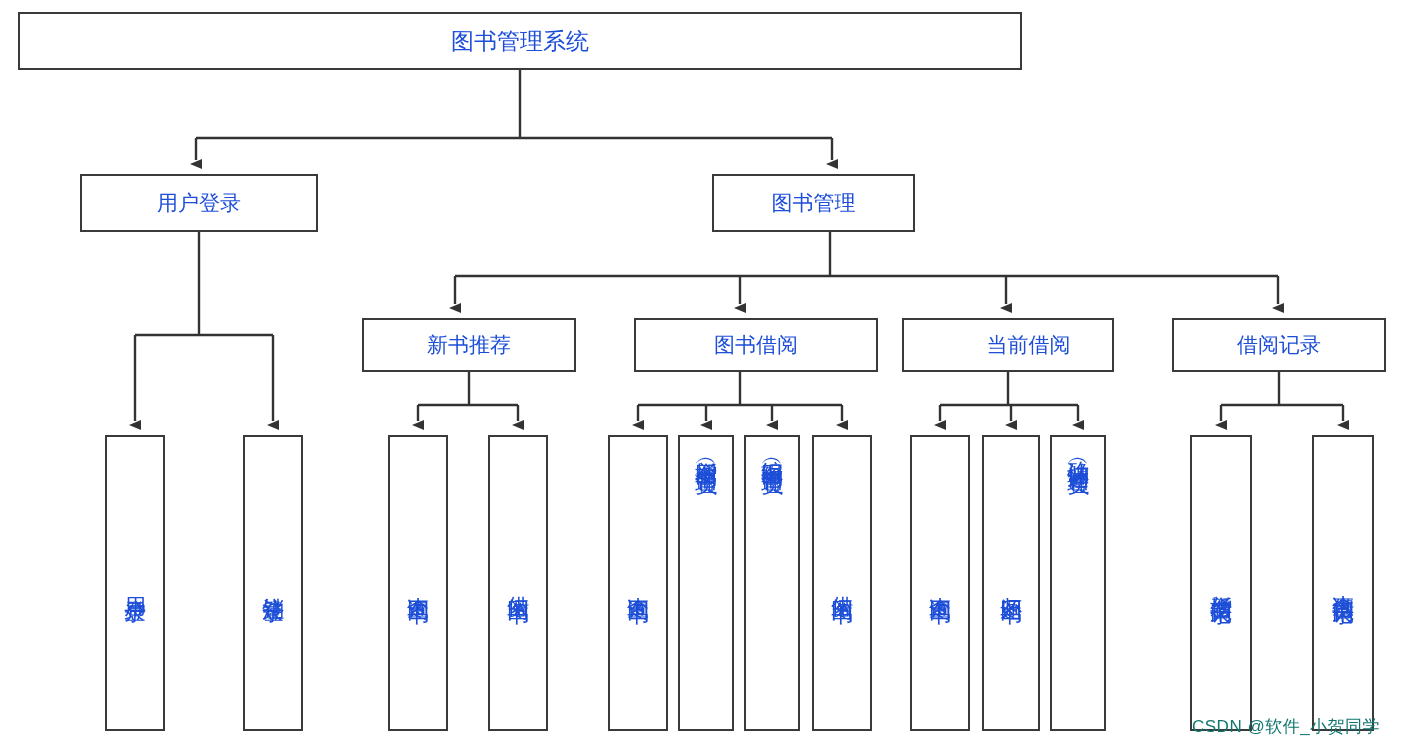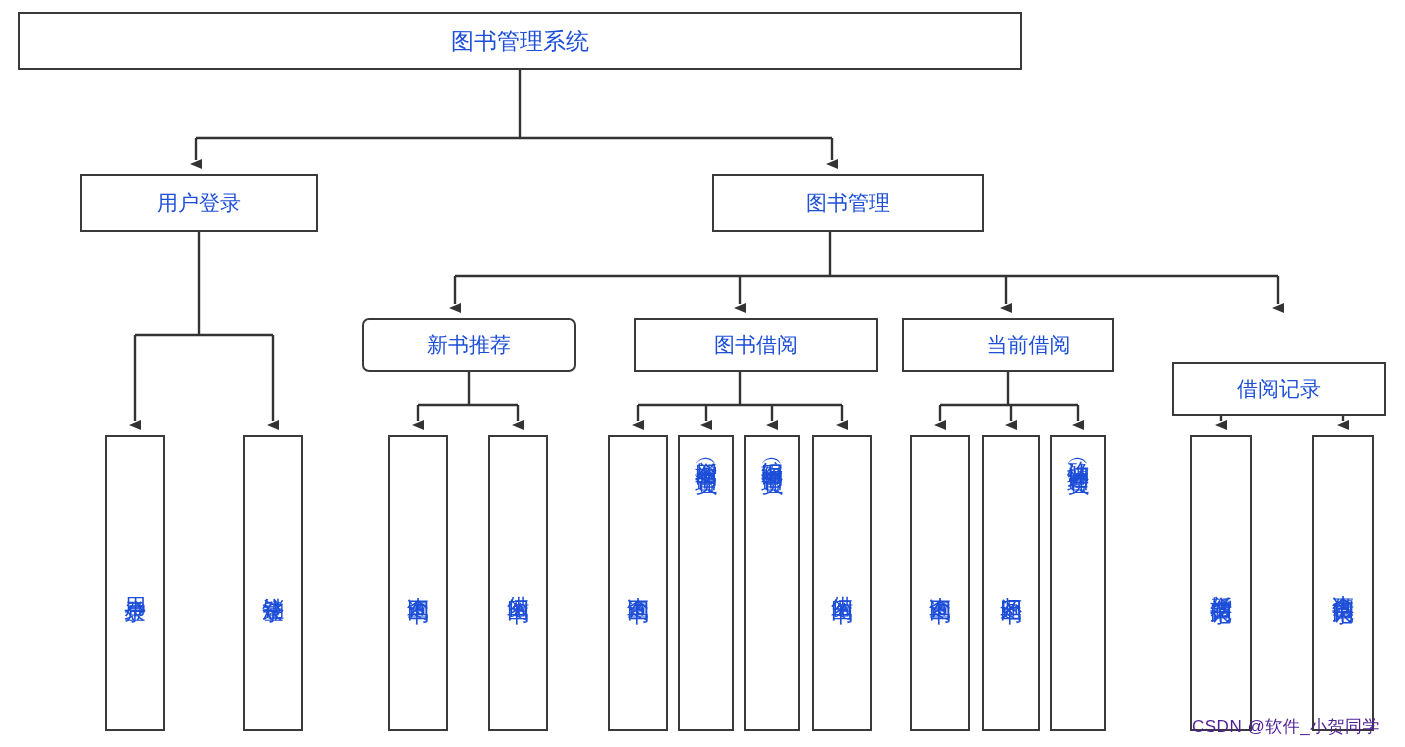--- a/index.html
+++ b/index.html
@@ -130,7 +130,7 @@
   <div class="node level2" style="left:80px; top:174px; width:238px; height:58px;">
     <span>用户登录</span>
   </div>
-  <div class="node level2" style="left:712px; top:174px; width:272px; height:58px;">
+  <div class="node level2" style="left:712px; top:174px; width:203px; height:58px;">
     <span>图书管理</span>
   </div>
 

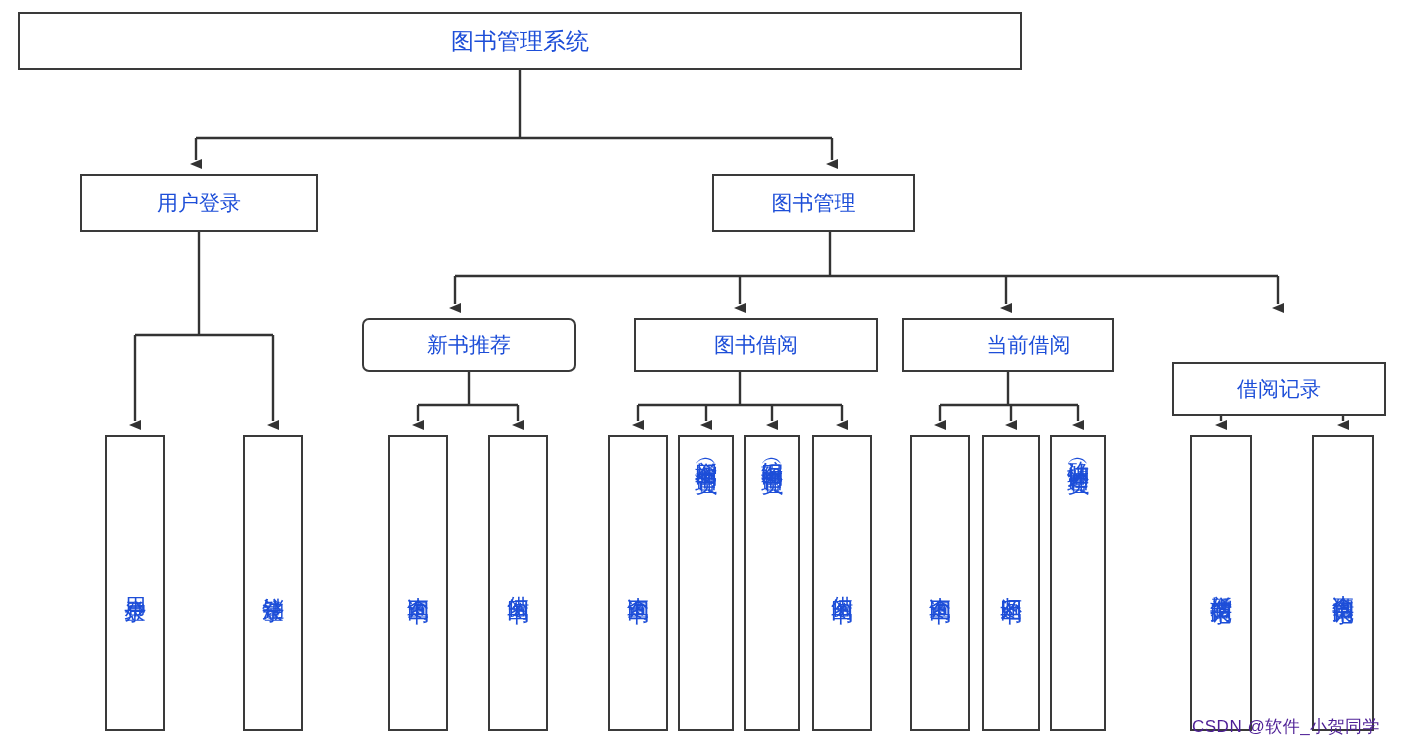--- a/index.html
+++ b/index.html
@@ -134,7 +134,7 @@
     <span>图书管理</span>
   </div>
 
-  <div class="node level2" style="left:362px; top:318px; width:214px; height:54px;border-radius:7px;">
+  <div class="node level2" style="left:362px; top:318px; width:214px; height:54px;">
     <span>新书推荐</span>
   </div>
   <div class="node level2" style="left:634px; top:318px; width:244px; height:54px;">

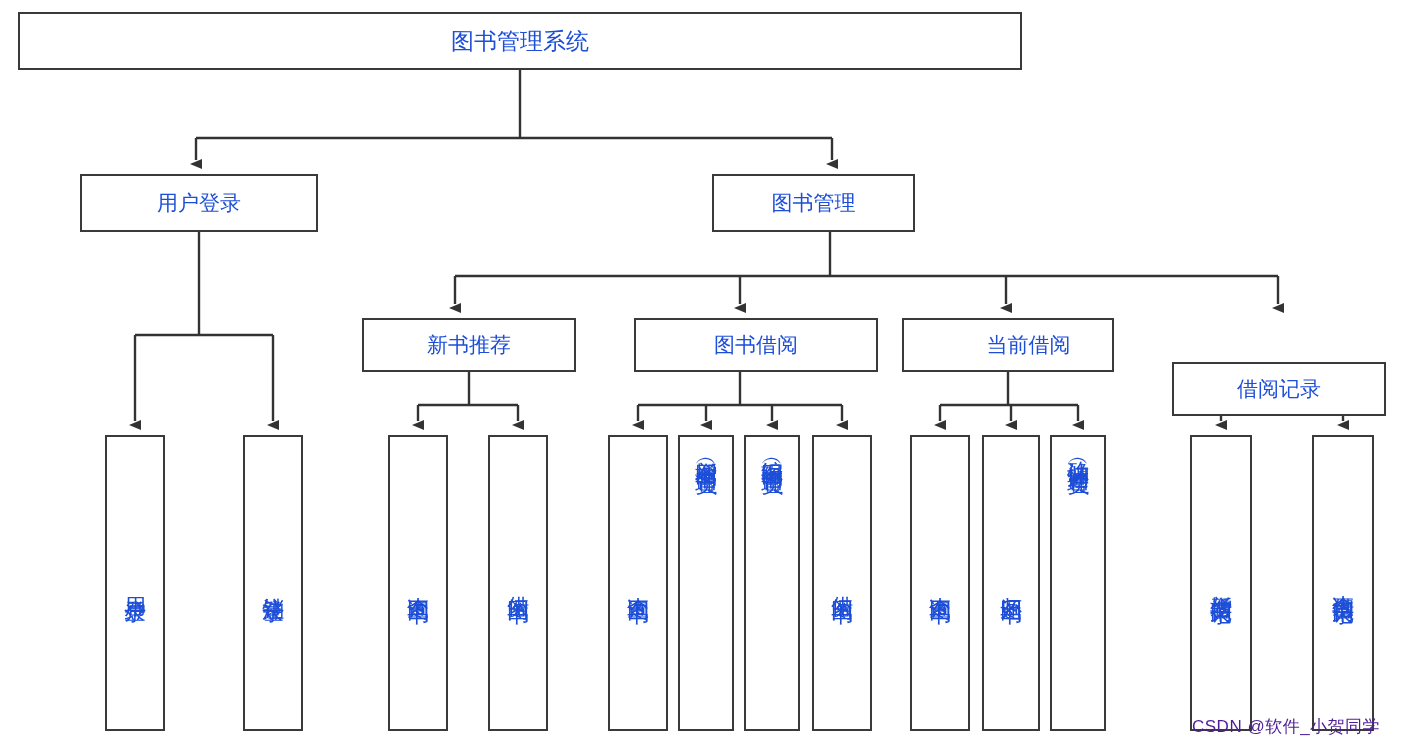--- a/index.html
+++ b/index.html
@@ -143,7 +143,7 @@
   <div class="node level2" style="left:902px; top:318px; width:212px; height:54px;padding-left:41px;">
     <span>当前借阅</span>
   </div>
-  <div class="node level2" style="left:1172px; top:318px; width:214px; height:54px;margin-top:44px;">
+  <div class="node level2" style="left:1172px; top:318px; width:214px; height:54px;">
     <span>借阅记录</span>
   </div>
 

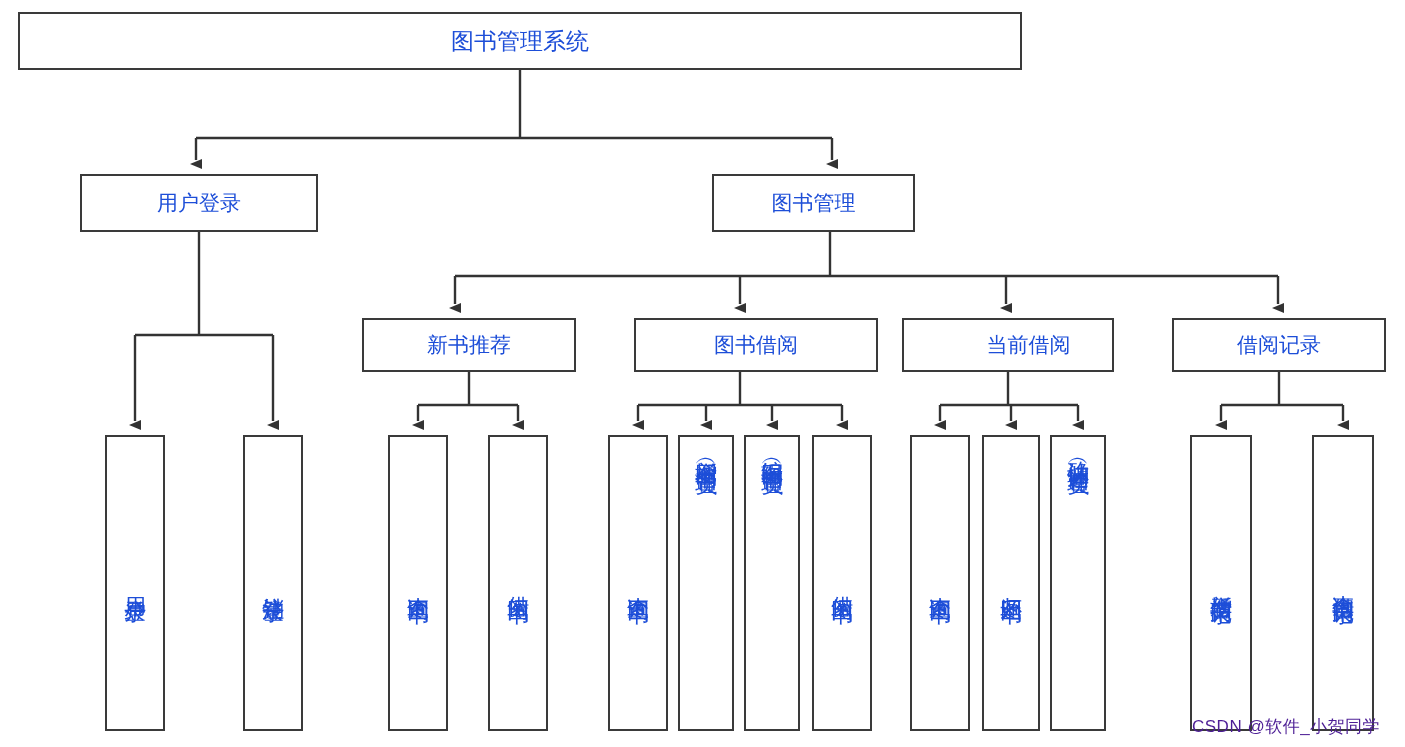--- a/index.html
+++ b/index.html
@@ -62,7 +62,7 @@
   .watermark {
     position: absolute;
     font-size: 17px;
-    color: #4c1d95;
+    color: #0f766e;
     white-space: nowrap;
     letter-spacing: 0.5px;
   }

